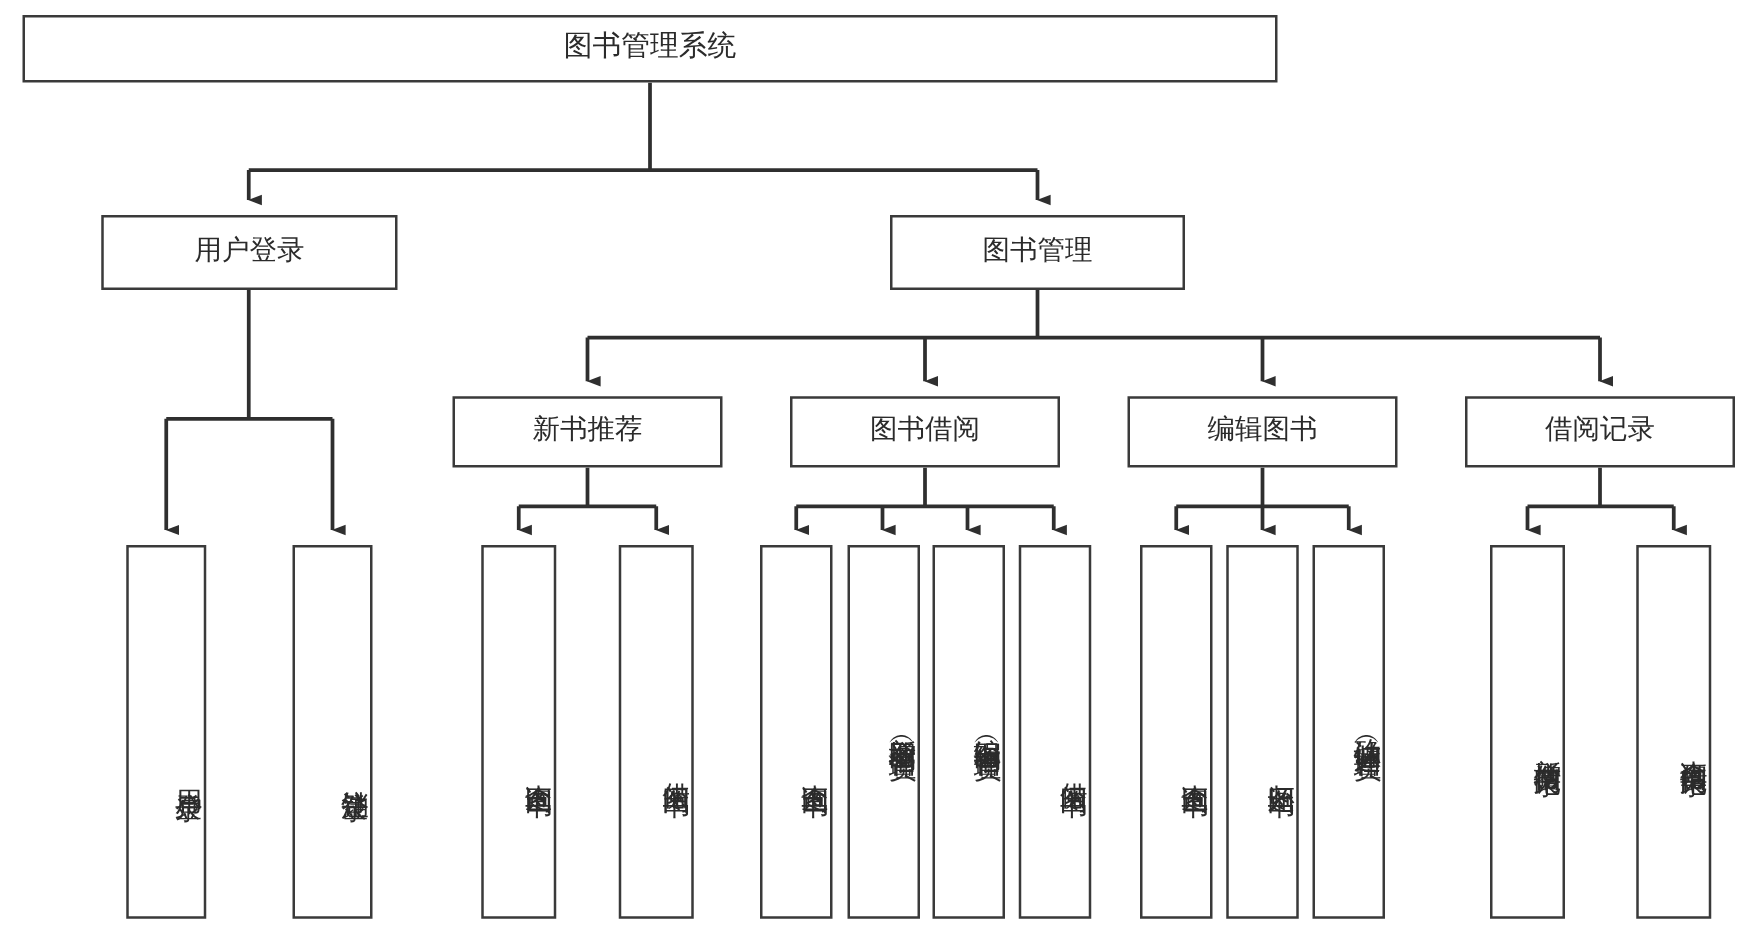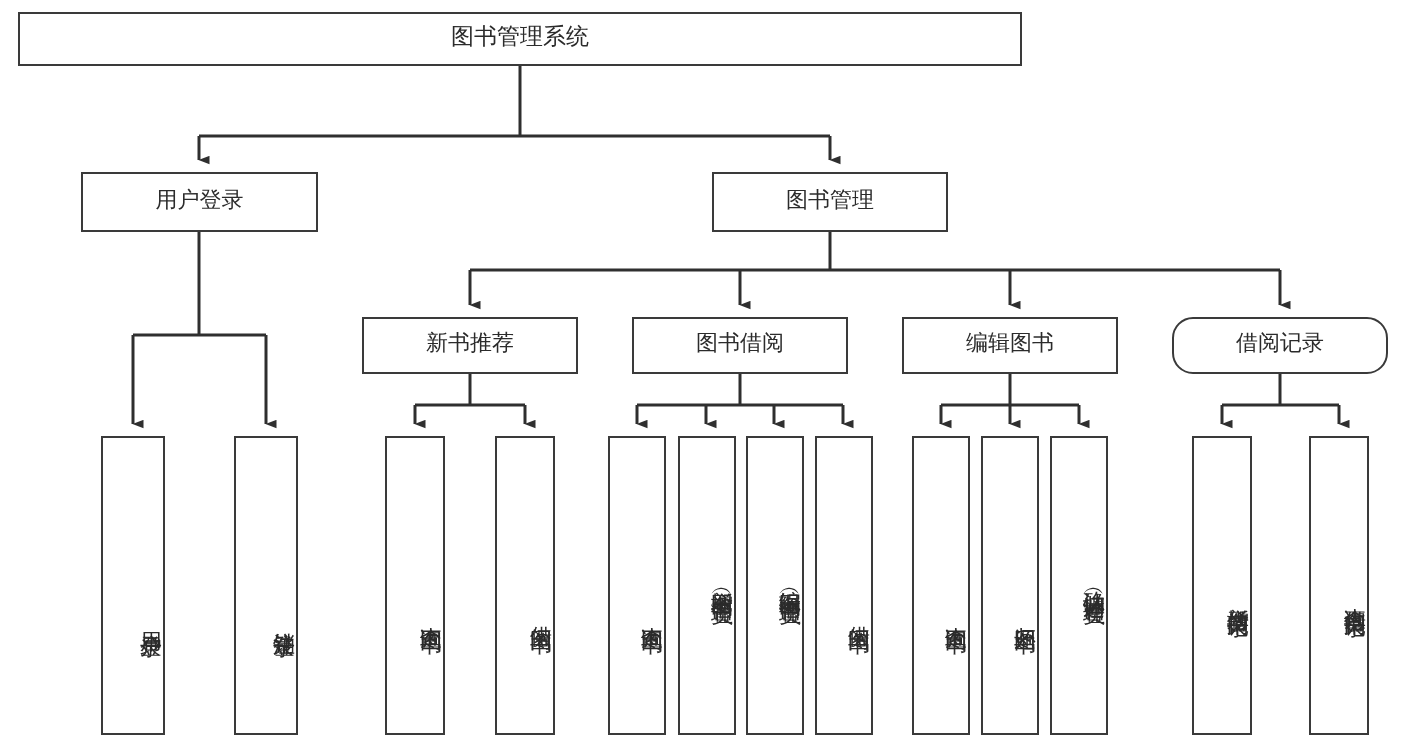--- a/index.html
+++ b/index.html
@@ -145,7 +145,7 @@
   <div class="node h" style="left:902px; top:317px; width:216px; height:57px;">
     <span class="lbl">编辑图书</span>
   </div>
-  <div class="node h" style="left:1172px; top:317px; width:216px; height:57px;border-radius:21px;">
+  <div class="node h" style="left:1172px; top:317px; width:216px; height:57px;">
     <span class="lbl">借阅记录</span>
   </div>
 

